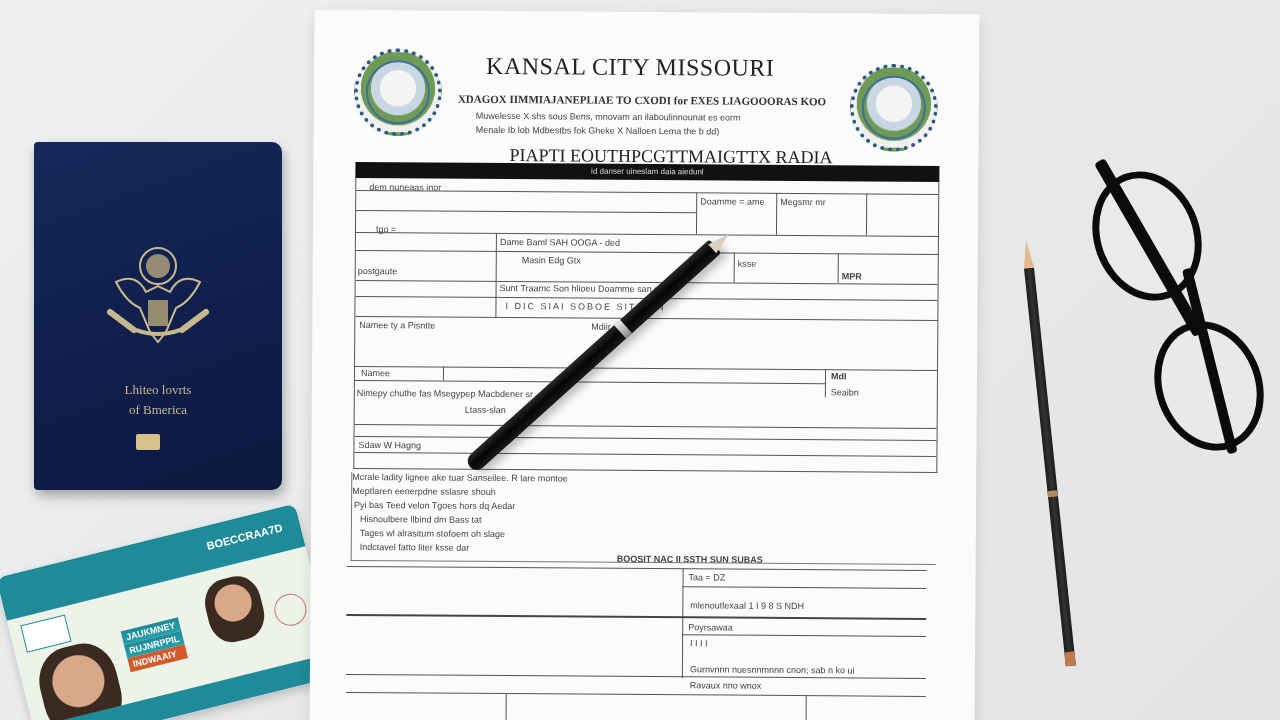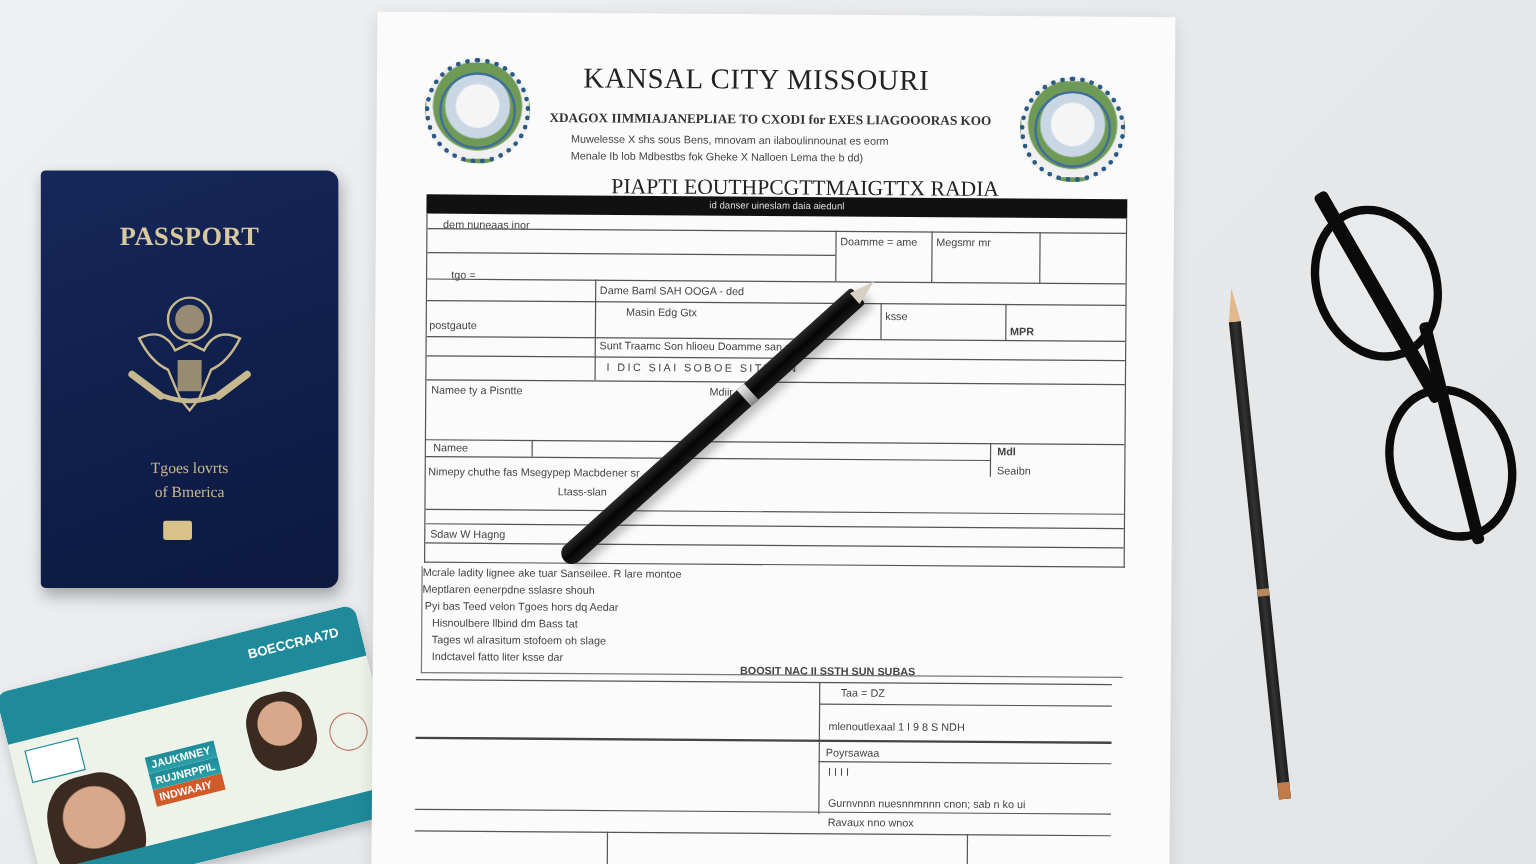--- a/index.html
+++ b/index.html
@@ -46,7 +46,6 @@
 <body>
 
 <div class="abs passport">
-  <div class="abs pp-title">PASSPORT</div>
   <svg class="abs eagle" viewBox="0 0 104 120">
     <circle cx="52" cy="24" r="18" fill="none" stroke="#c8b88e" stroke-width="2"></circle>
     <circle cx="52" cy="24" r="12" fill="#b9a77c" opacity="0.8"></circle>

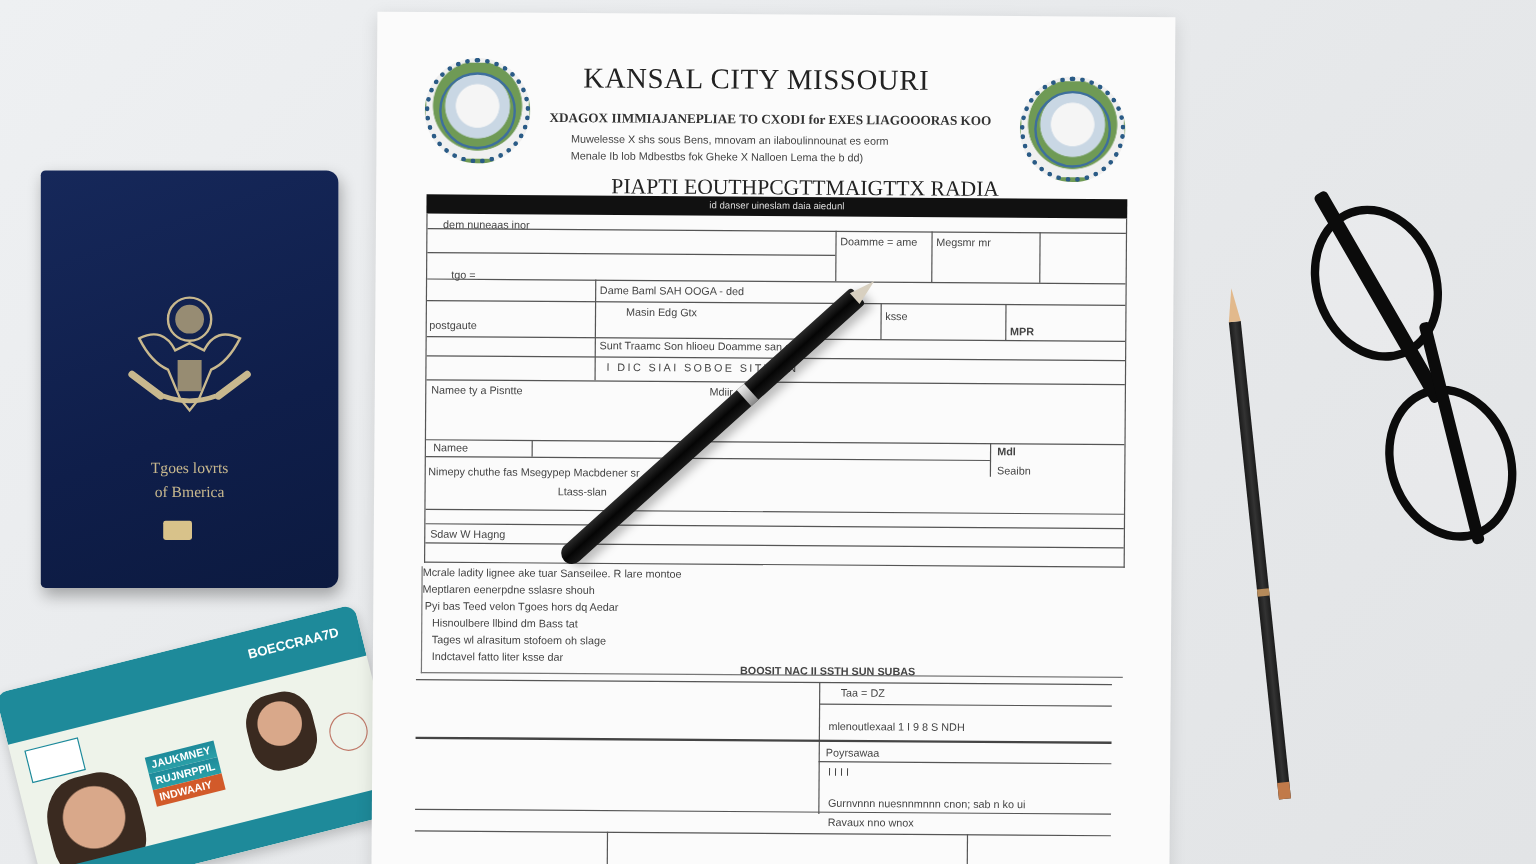--- a/index.html
+++ b/index.html
@@ -54,7 +54,7 @@
     <path d="M4 70 L28 88 M100 70 L76 88" stroke="#c8b88e" stroke-width="6" stroke-linecap="round"></path>
     <path d="M30 88 Q52 96 74 88" stroke="#c8b88e" stroke-width="4" fill="none"></path>
   </svg>
-  <div class="abs pp-sub" style="top:240px">Tgoes lovrts</div>
+  <div class="abs pp-sub" style="top:240px">Lhiteo lovrts</div>
   <div class="abs pp-sub" style="top:260px">of Bmerica</div>
   <div class="abs chip"></div>
 </div>

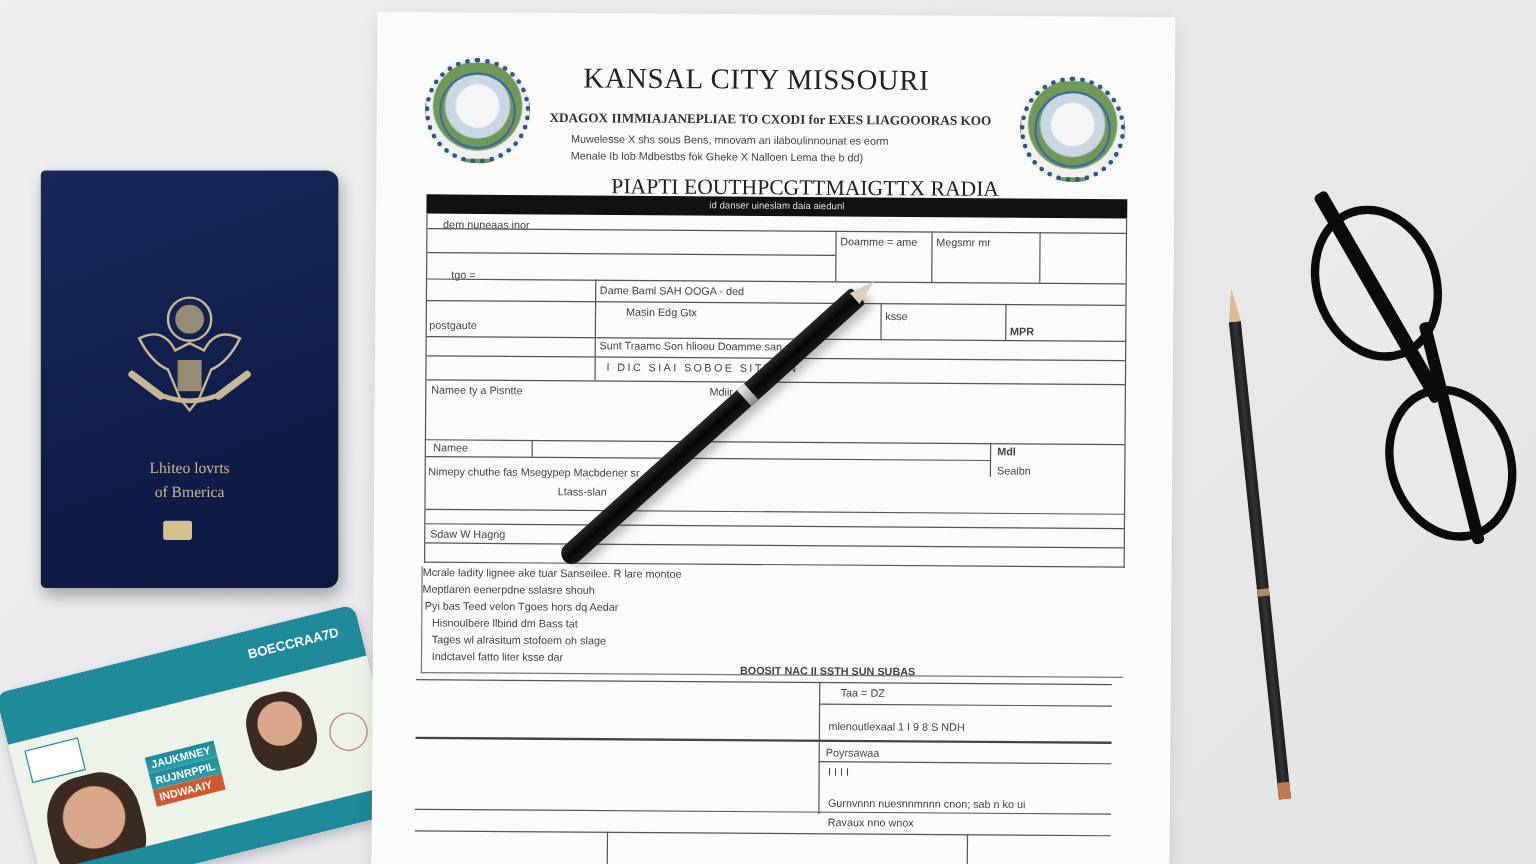--- a/index.html
+++ b/index.html
@@ -139,7 +139,7 @@
   <div class="abs line" style="left:36px;top:556px;width:580px;"></div>
   <div class="abs ftxt" style="left:306px;top:542px;font-weight:bold;">BOOSIT NAC II SSTH SUN SUBAS</div>
   <div class="abs vline" style="left:372px;top:556px;height:110px;"></div>
-  <div class="abs ftxt" style="left:378px;top:560px;margin-left:12px;">Taa =  DZ</div>
+  <div class="abs ftxt" style="left:378px;top:560px;">Taa =  DZ</div>
   <div class="abs line" style="left:372px;top:574px;width:244px;"></div>
   <div class="abs ftxt" style="left:380px;top:588px;">mlenoutlexaal  1 I 9 8 S NDH</div>
   <div class="abs line" style="left:36px;top:604px;width:580px;background:#444;height:2px;"></div>

